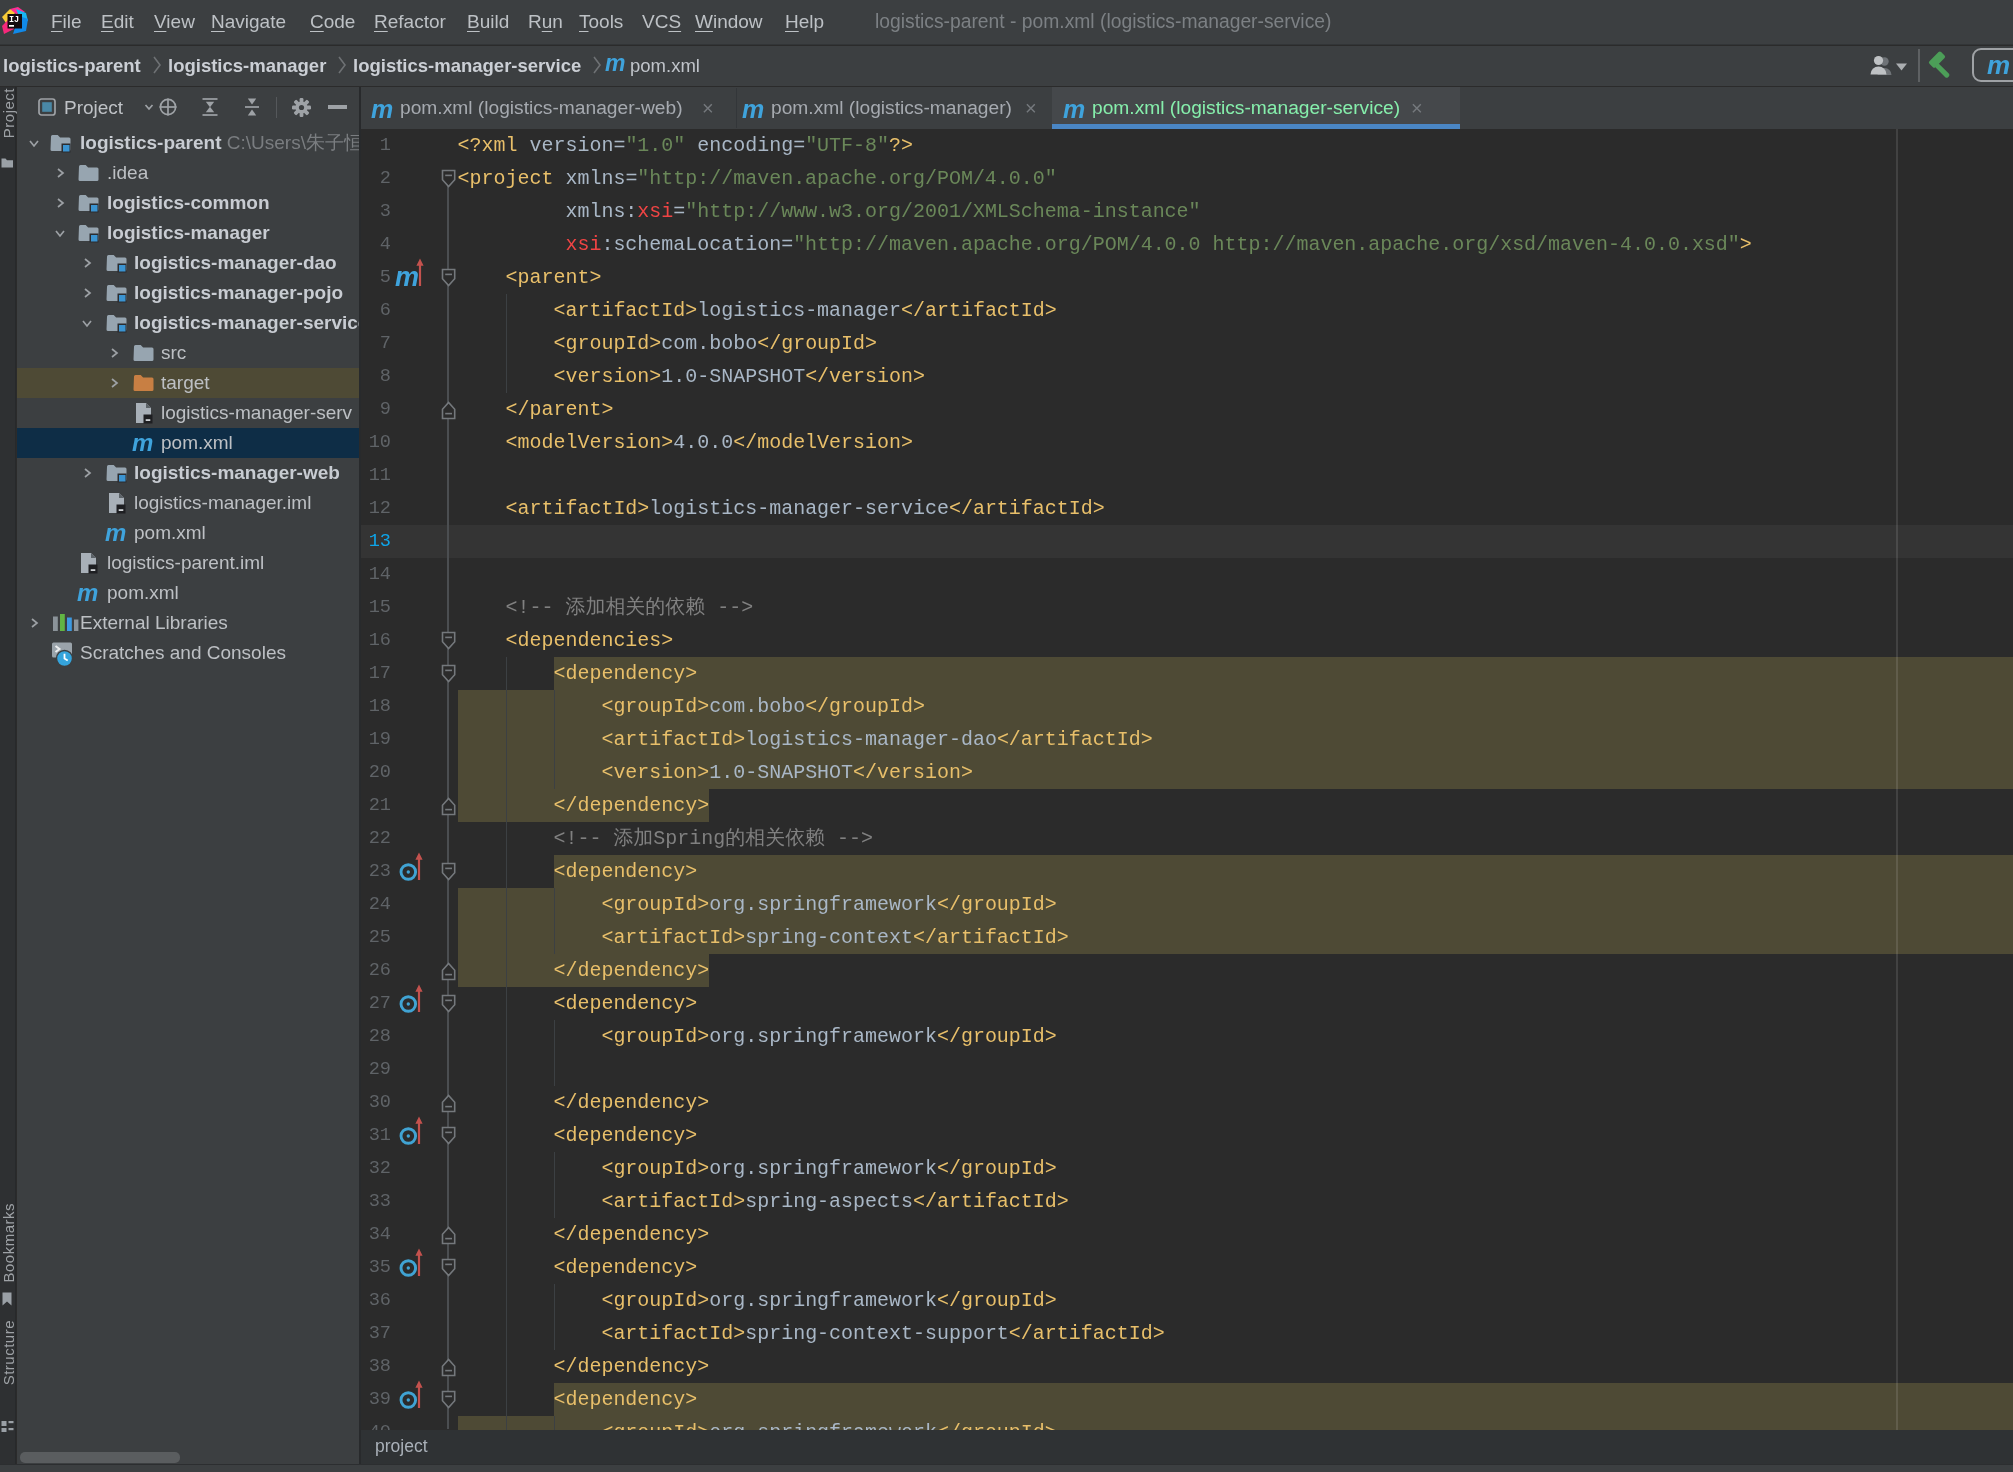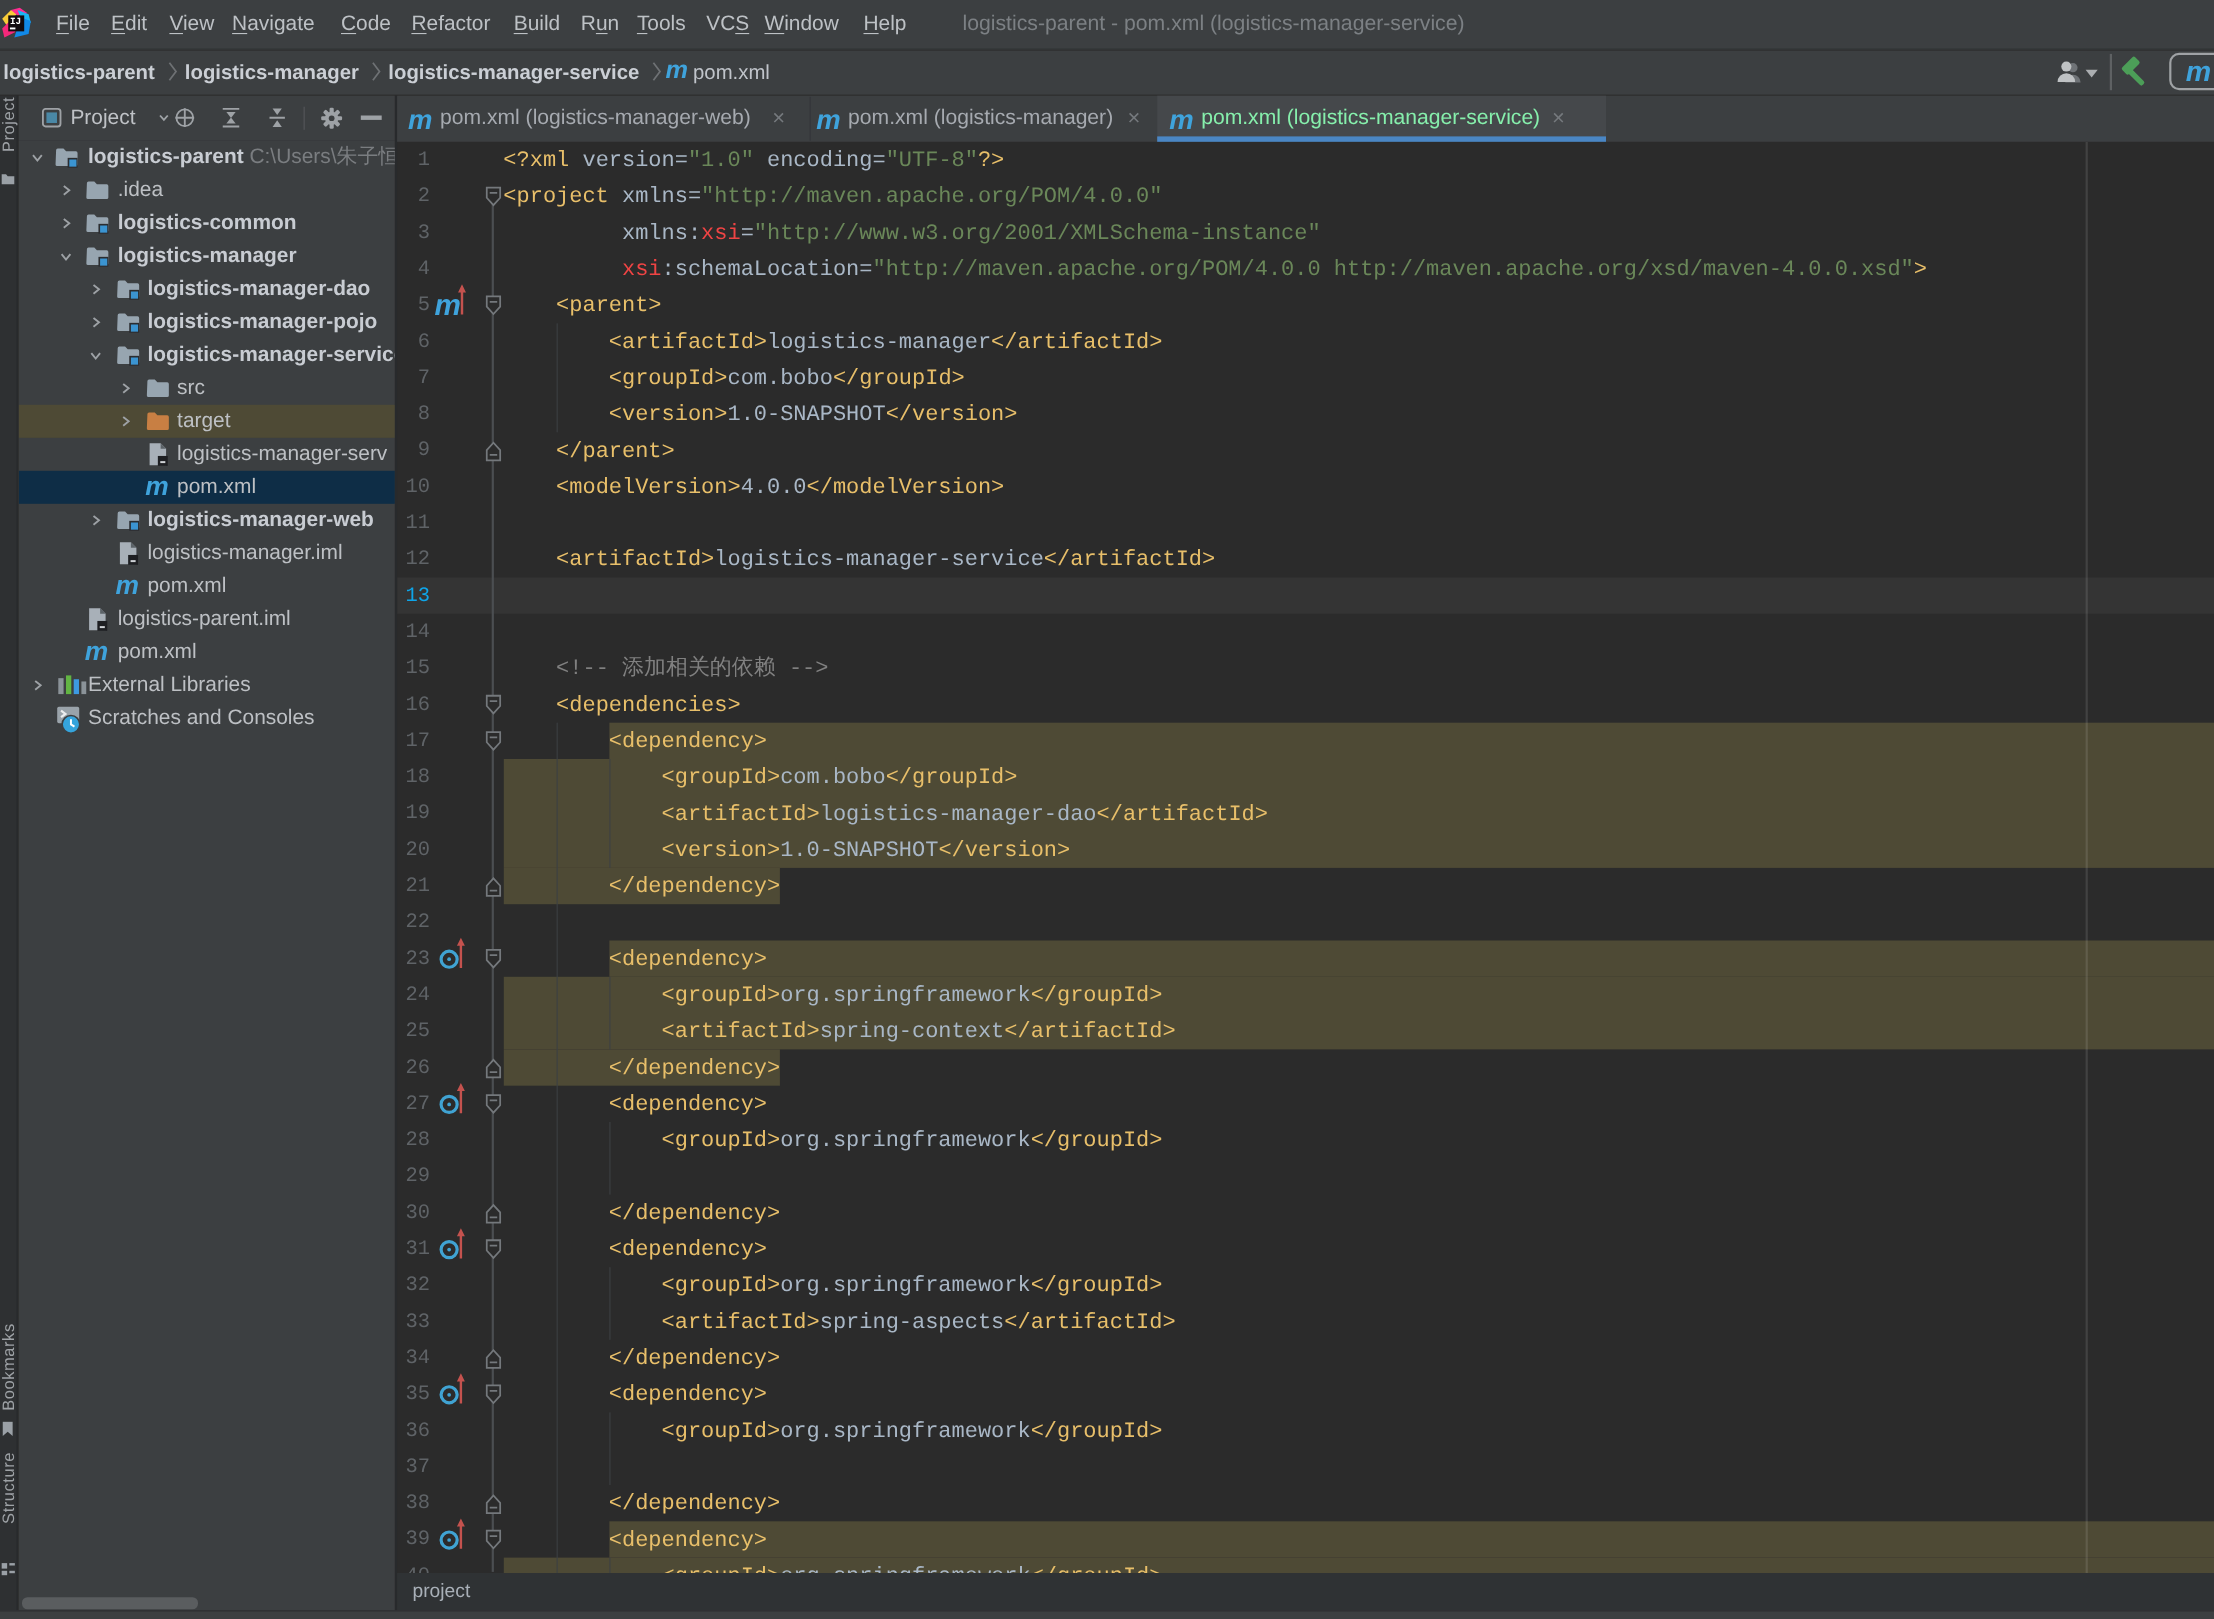--- a/index.html
+++ b/index.html
@@ -508,6 +508,7 @@
     <div class="ln" style="top:594.0px">            <i class="t">&lt;artifactId&gt;</i><i class="c">logistics-manager-dao</i><i class="t">&lt;/artifactId&gt;</i></div>
     <div class="ln" style="top:627.0px">            <i class="t">&lt;version&gt;</i><i class="c">1.0-SNAPSHOT</i><i class="t">&lt;/version&gt;</i></div>
     <div class="ln" style="top:660.0px">        <i class="t">&lt;/dependency&gt;</i></div>
+    <div class="ln" style="top:693.0px">        <i class="m">&lt;!-- 添加Spring的相关依赖 --&gt;</i></div>
     <div class="ln" style="top:726.0px">        <i class="t">&lt;dependency&gt;</i></div>
     <div class="ln" style="top:759.0px">            <i class="t">&lt;groupId&gt;</i><i class="c">org.springframework</i><i class="t">&lt;/groupId&gt;</i></div>
     <div class="ln" style="top:792.0px">            <i class="t">&lt;artifactId&gt;</i><i class="c">spring-context</i><i class="t">&lt;/artifactId&gt;</i></div>

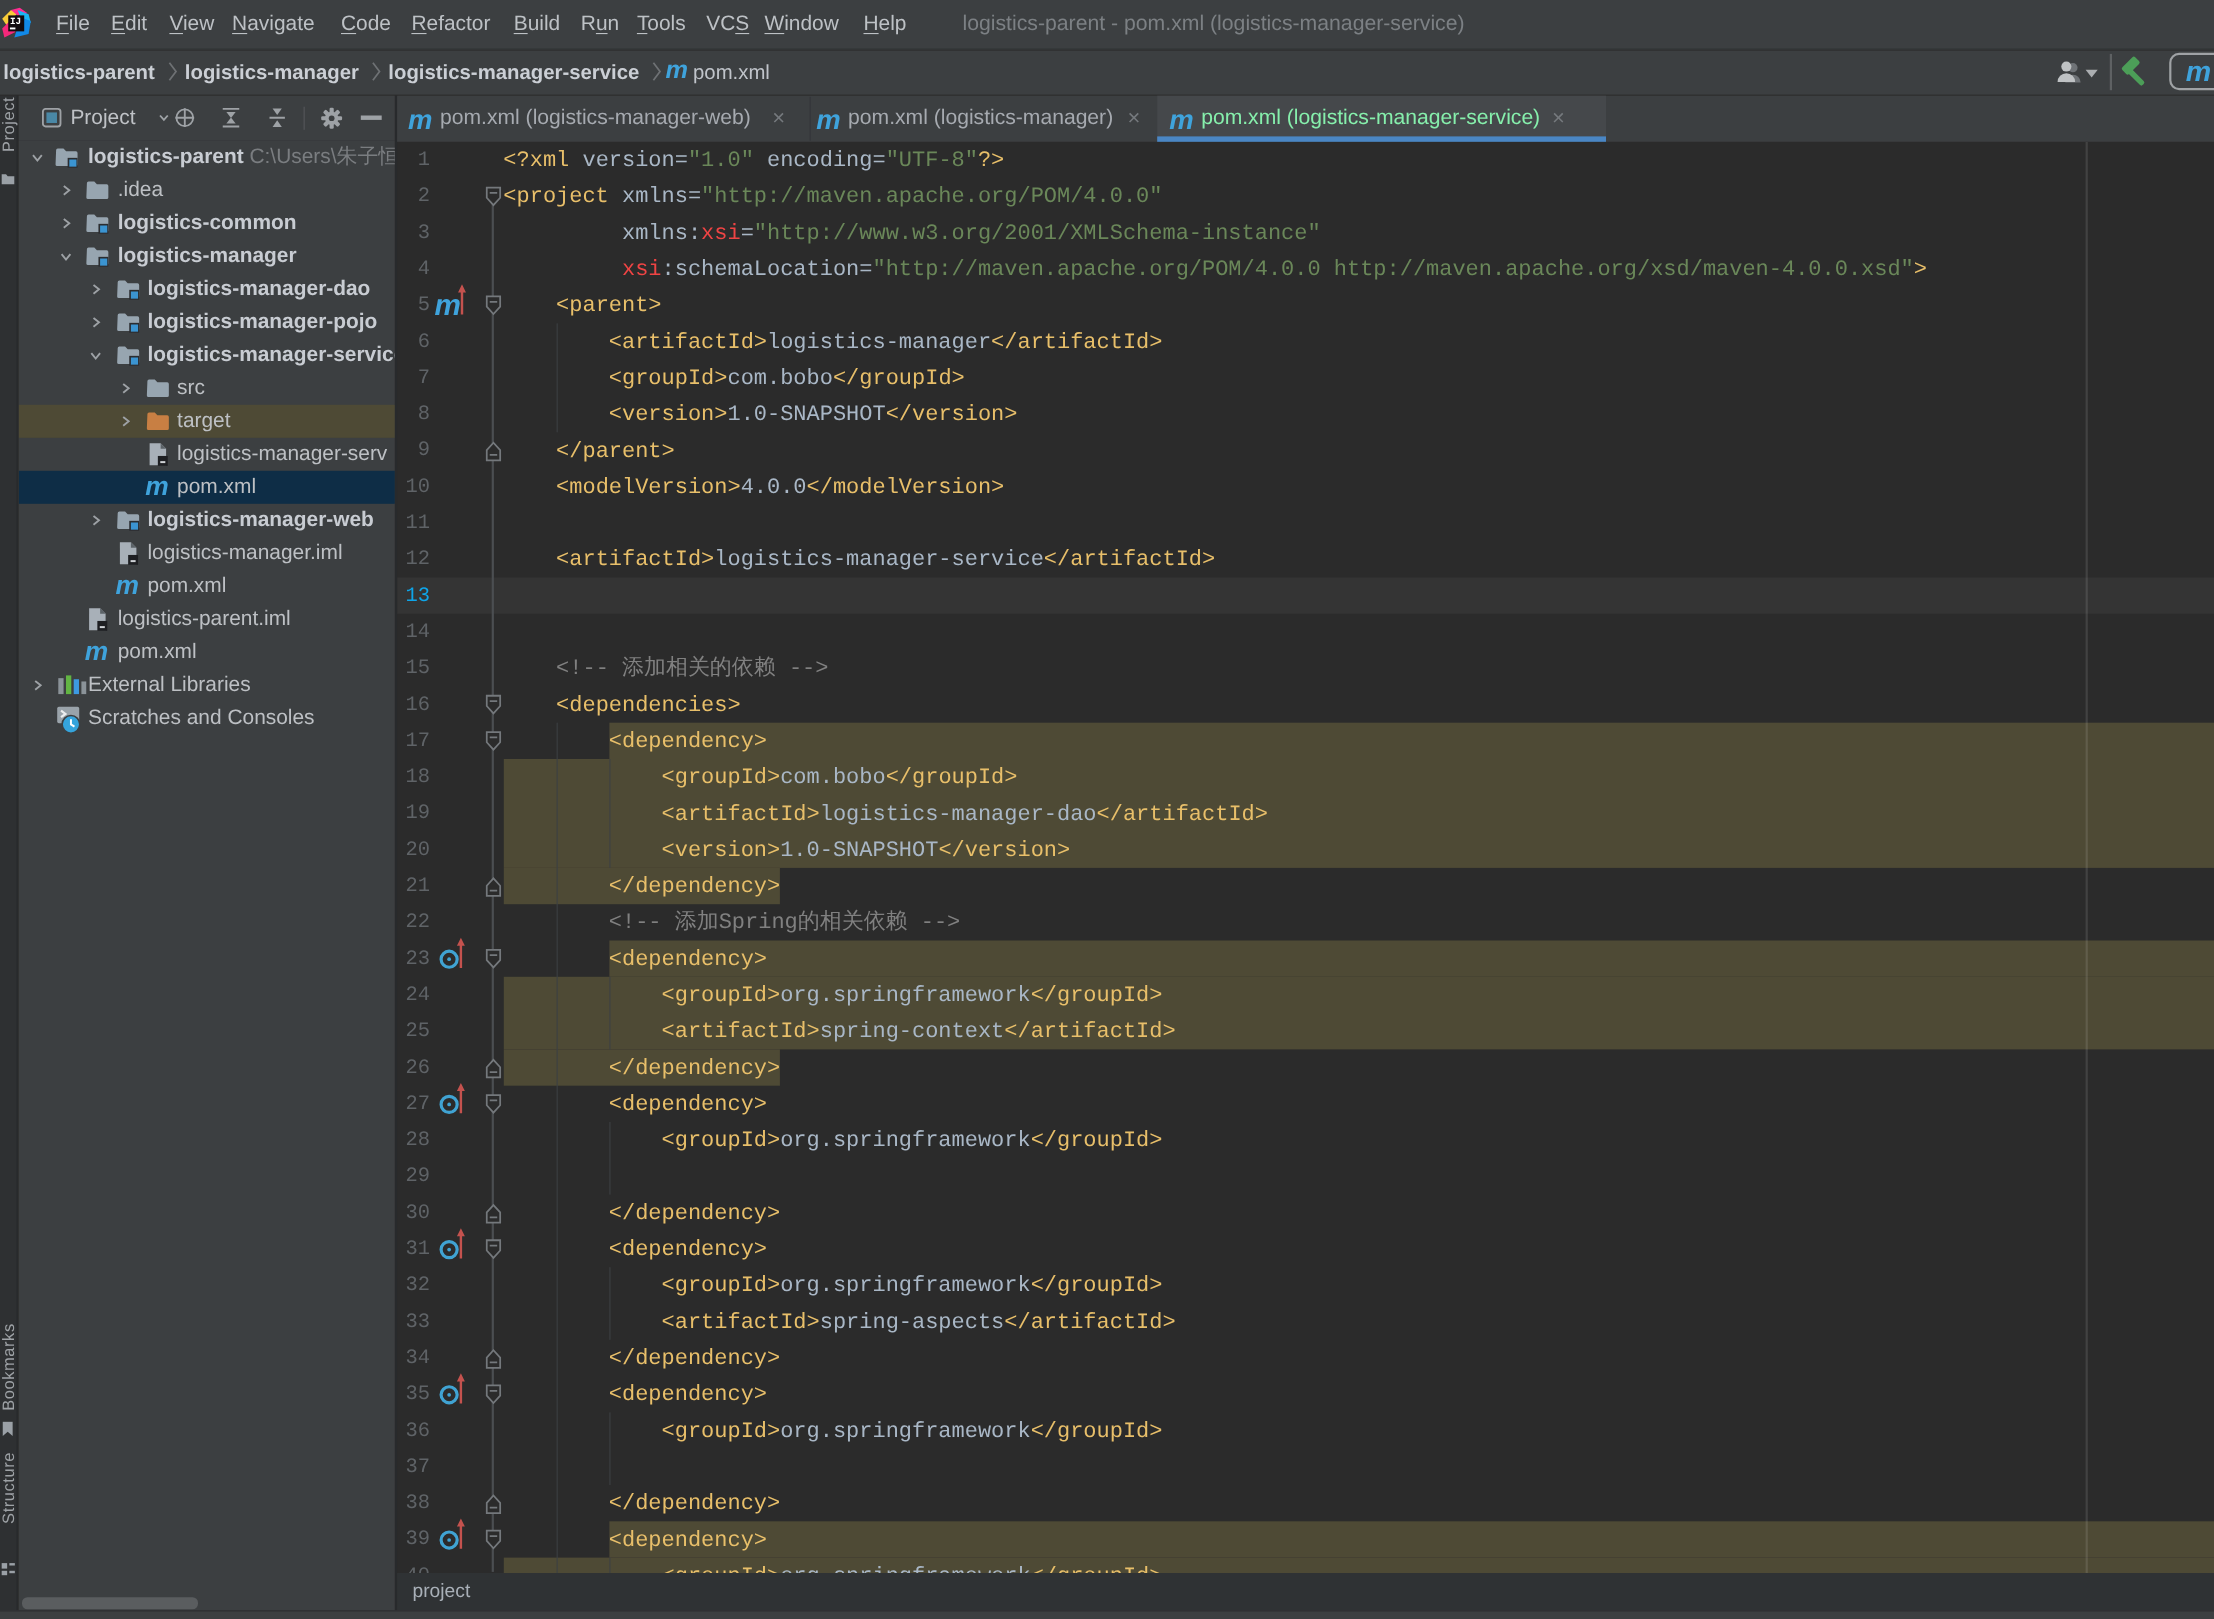--- a/index.html
+++ b/index.html
@@ -522,6 +522,7 @@
     <div class="ln" style="top:1089.0px">        <i class="t">&lt;/dependency&gt;</i></div>
     <div class="ln" style="top:1122.0px">        <i class="t">&lt;dependency&gt;</i></div>
     <div class="ln" style="top:1155.0px">            <i class="t">&lt;groupId&gt;</i><i class="c">org.springframework</i><i class="t">&lt;/groupId&gt;</i></div>
+    <div class="ln" style="top:1188.0px">            <i class="t">&lt;artifactId&gt;</i><i class="c">spring-context-support</i><i class="t">&lt;/artifactId&gt;</i></div>
     <div class="ln" style="top:1221.0px">        <i class="t">&lt;/dependency&gt;</i></div>
     <div class="ln" style="top:1254.0px">        <i class="t">&lt;dependency&gt;</i></div>
     <div class="ln" style="top:1287.0px">            <i class="t">&lt;groupId&gt;</i><i class="c">org.springframework</i><i class="t">&lt;/groupId&gt;</i></div>

